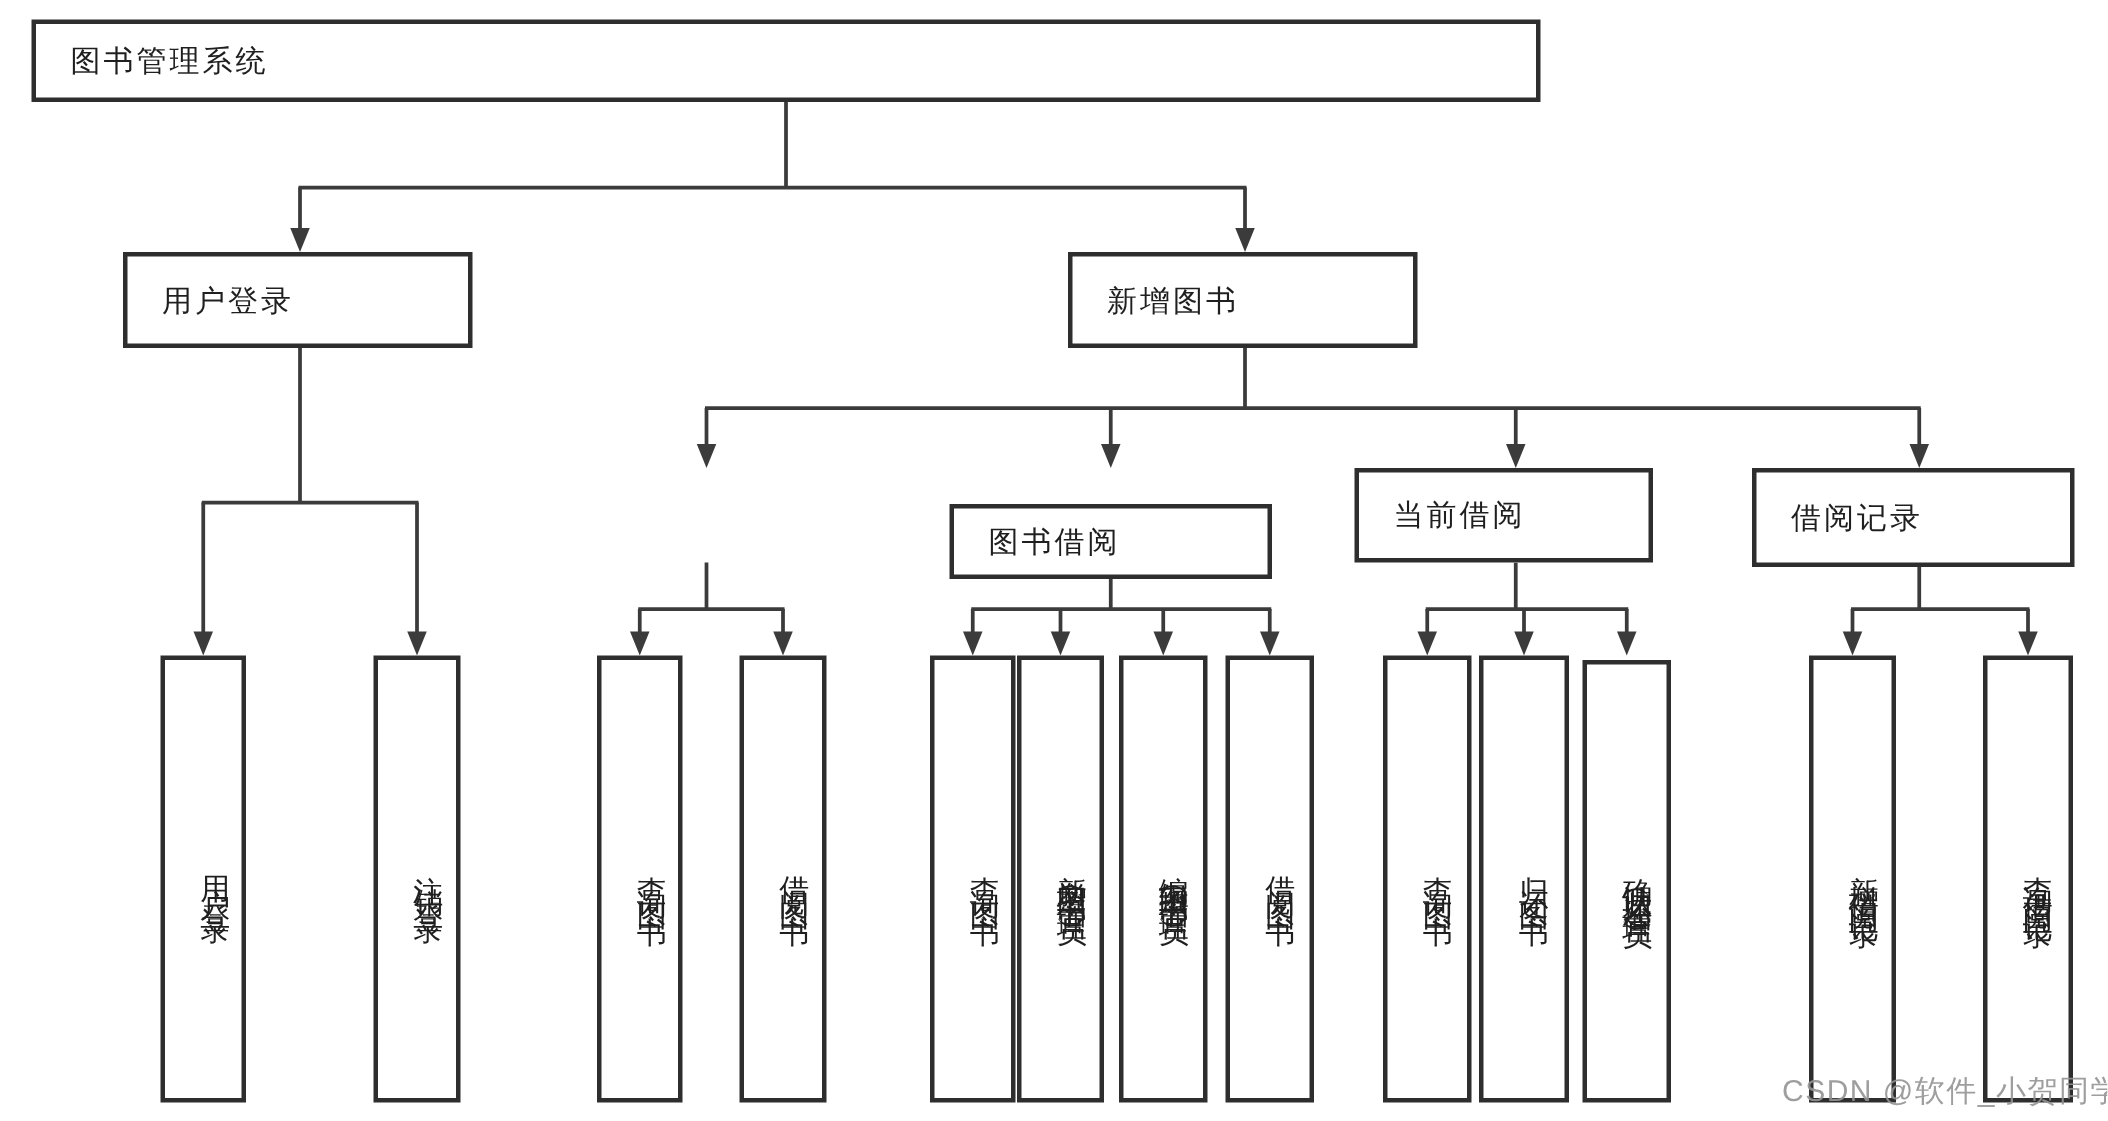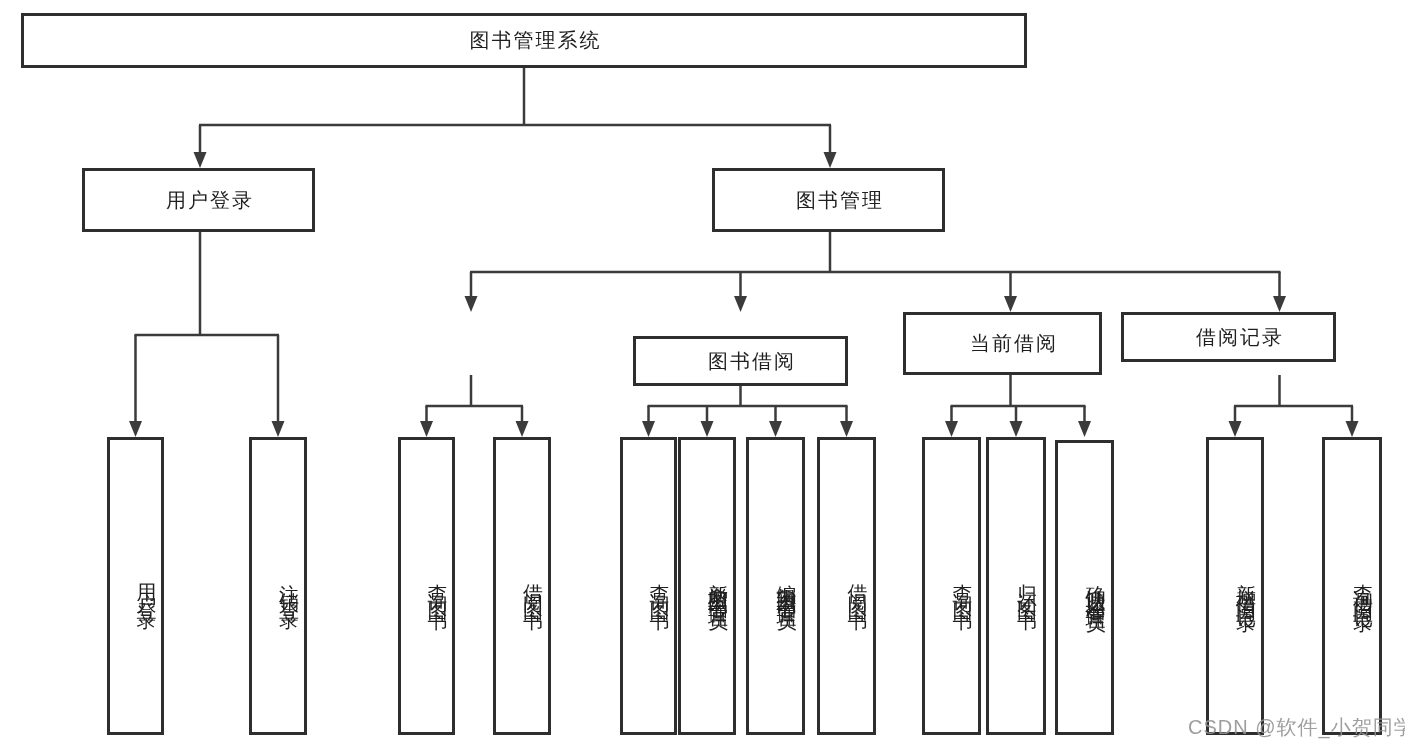--- a/index.html
+++ b/index.html
@@ -19,7 +19,7 @@
     background: #ffffff;
     border: 3px solid #2e2e2e;
     box-sizing: border-box;
-    display: flex; align-items: center; justify-content: center;
+    display: flex; align-items: center; 
     color: #1f1f1f;
     z-index: 2;
     padding-left: 23px;

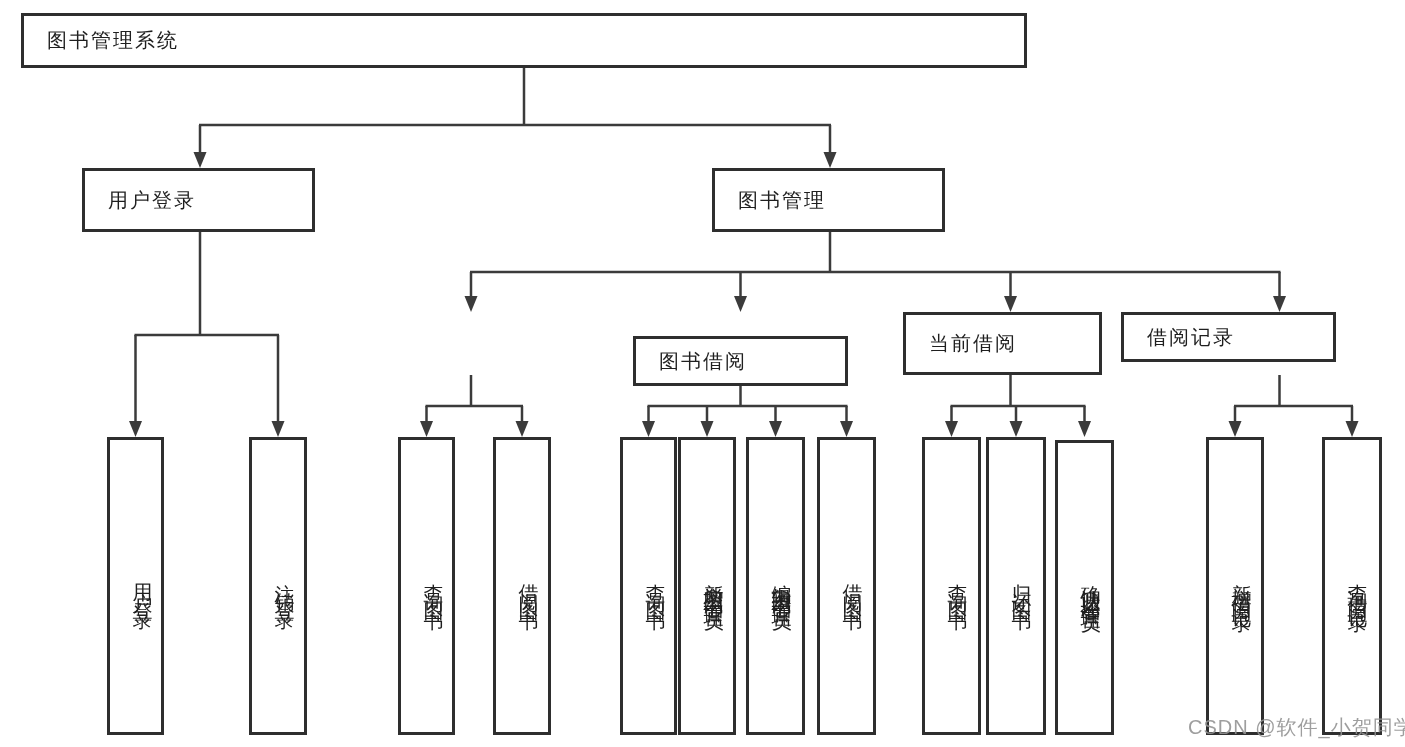--- a/index.html
+++ b/index.html
@@ -129,7 +129,7 @@
     <span>用户登录</span>
   </div>
   <div class="node h-node" style="left:712px; top:168px; width:233px; height:64px;">
-    <span>图书管理</span>
+    <span>新增图书</span>
   </div>
 
   <div class="node h-node" style="left:633px; top:312px; width:215px; height:50px;margin-top:24px;">

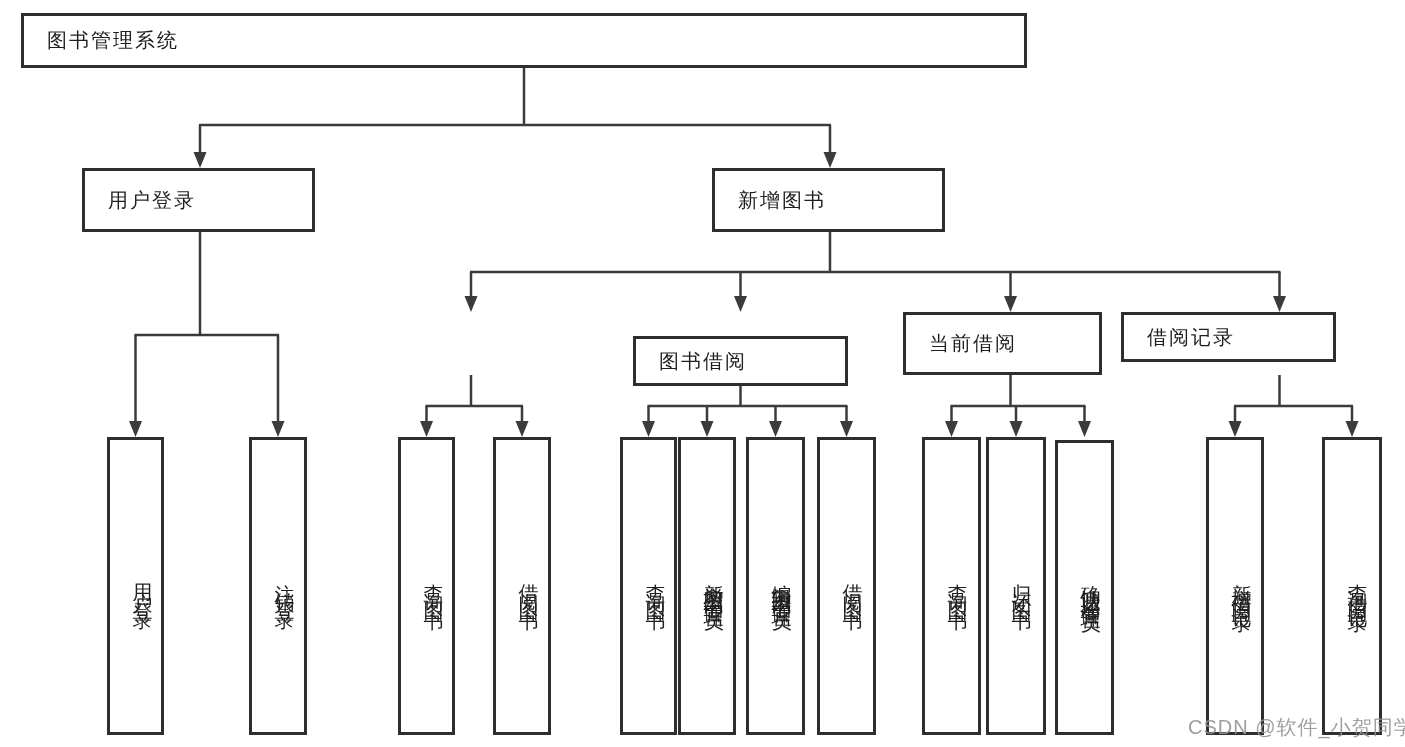--- a/index.html
+++ b/index.html
@@ -138,7 +138,7 @@
   <div class="node h-node" style="left:903px; top:312px; width:199px; height:63px;">
     <span>当前借阅</span>
   </div>
-  <div class="node h-node" style="left:1121px; top:312px; width:215px; height:50px;">
+  <div class="node h-node" style="left:1168px; top:312px; width:215px; height:66px;">
     <span>借阅记录</span>
   </div>
 

